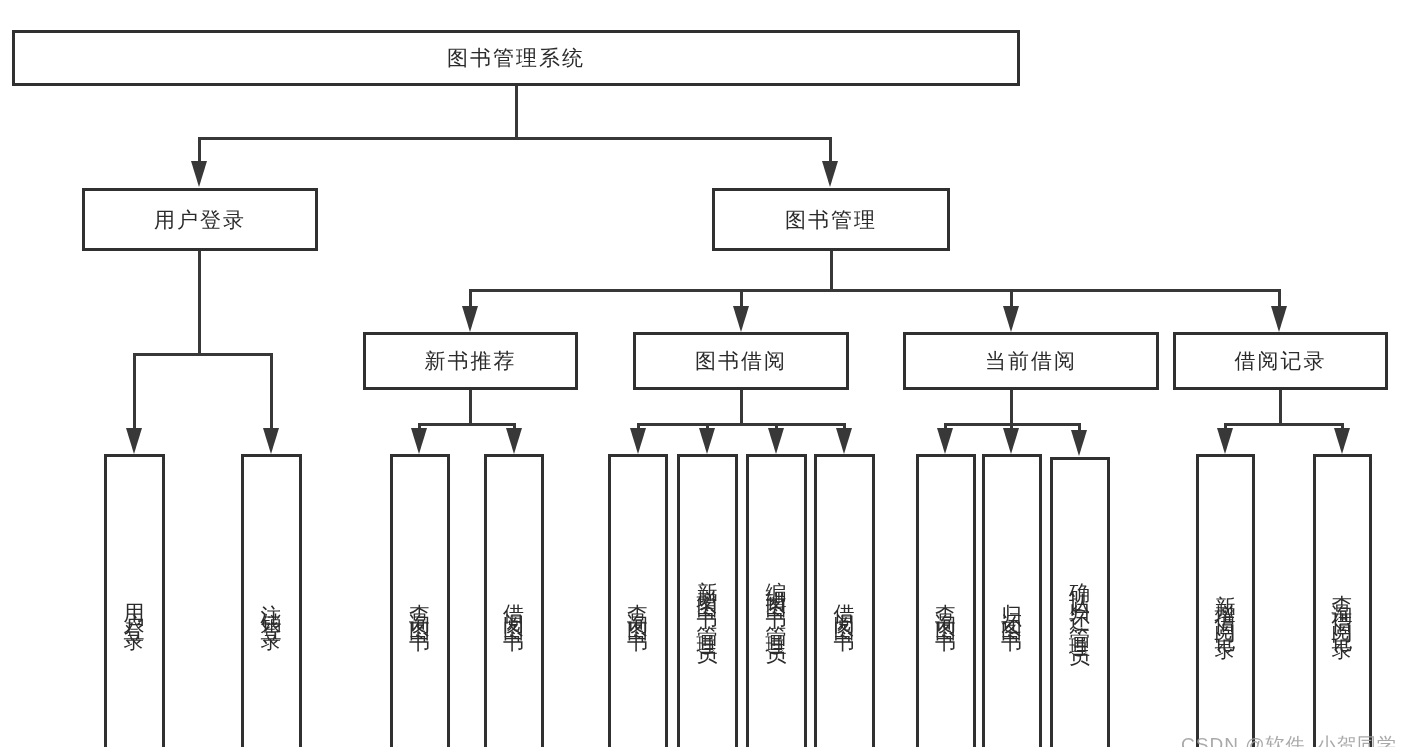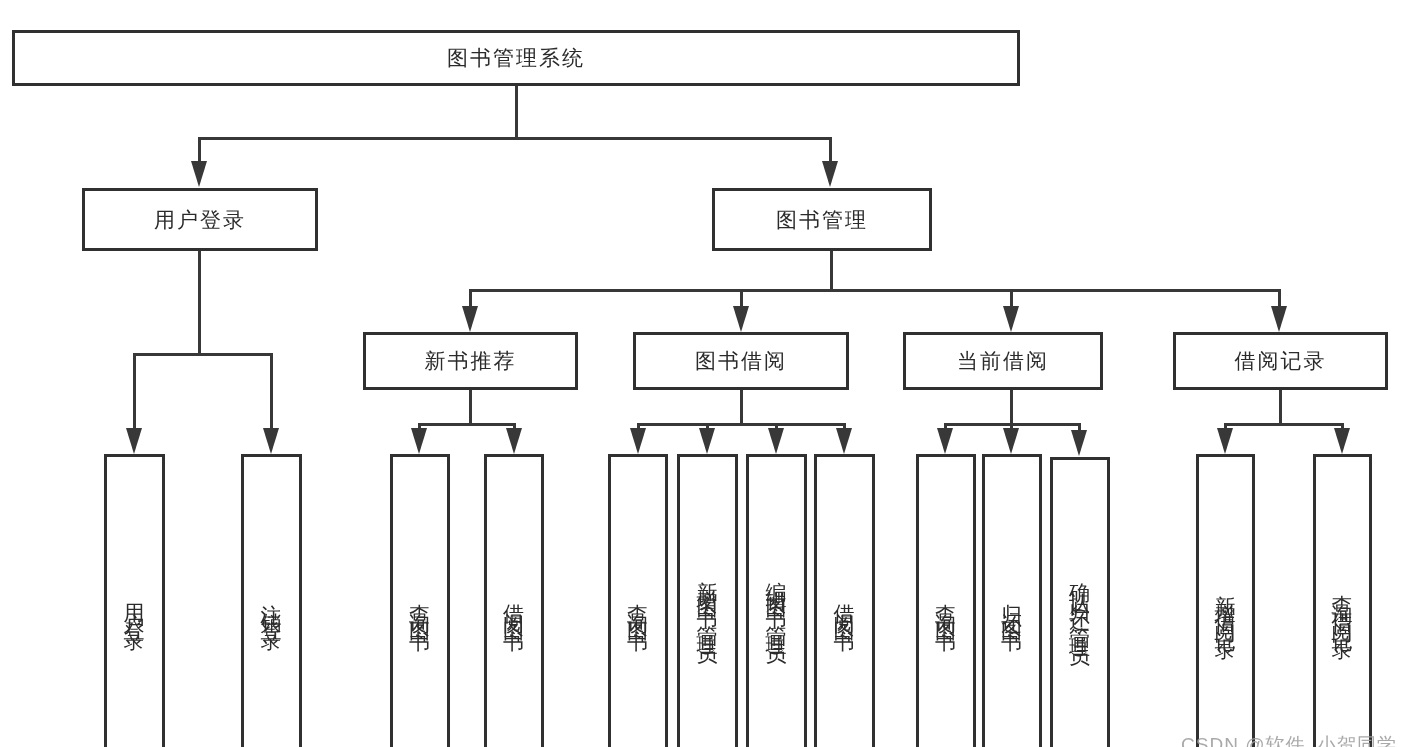--- a/index.html
+++ b/index.html
@@ -68,7 +68,7 @@
     <span class="lbl">用户登录</span>
   </div>
 
-  <div class="box" style="left:712px;top:170px;width:220px;height:63px">
+  <div class="box" style="left:712px;top:170px;width:238px;height:63px">
     <span class="lbl">图书管理</span>
   </div>
 

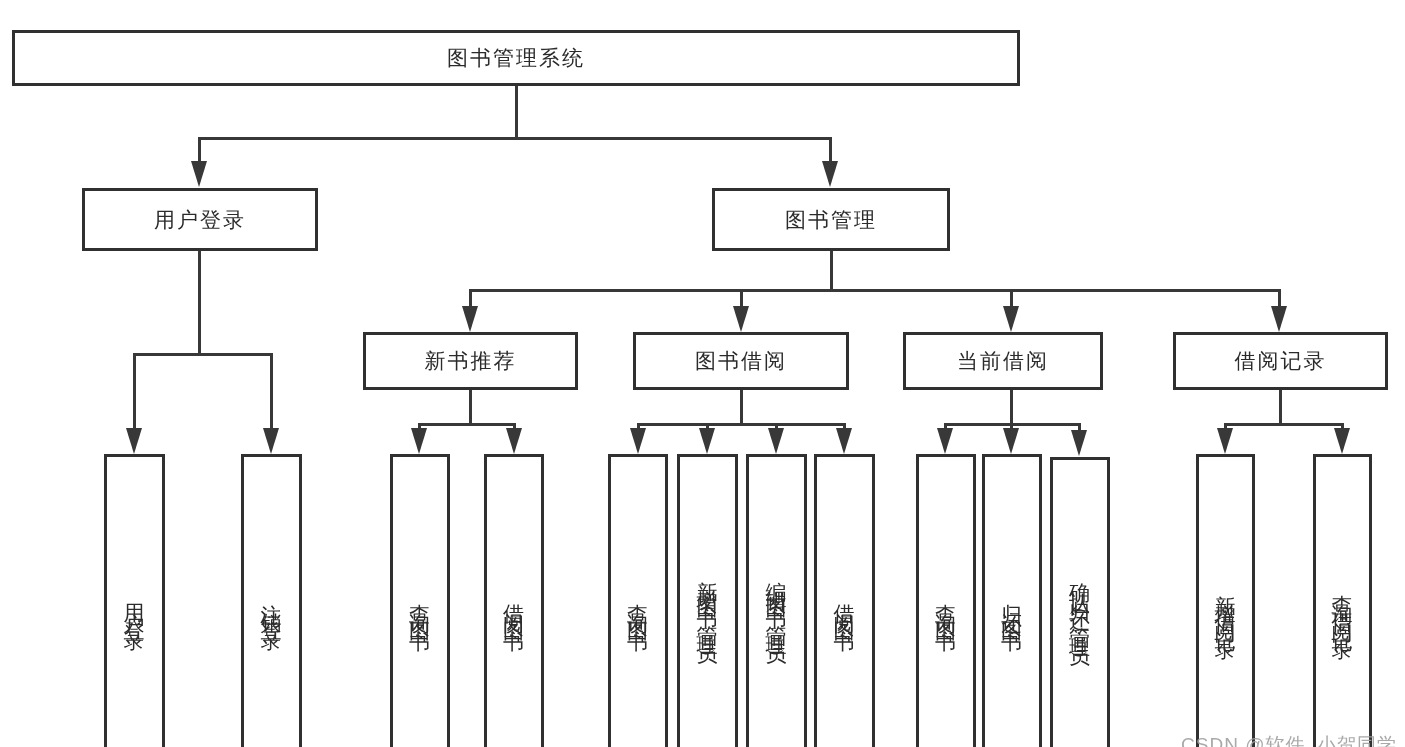--- a/index.html
+++ b/index.html
@@ -80,7 +80,7 @@
     <span class="lbl">新书推荐</span>
   </div>
 
-  <div class="box" style="left:903px;top:314px;width:200px;height:58px">
+  <div class="box" style="left:903px;top:314px;width:256px;height:58px">
     <span class="lbl">当前借阅</span>
   </div>
 

